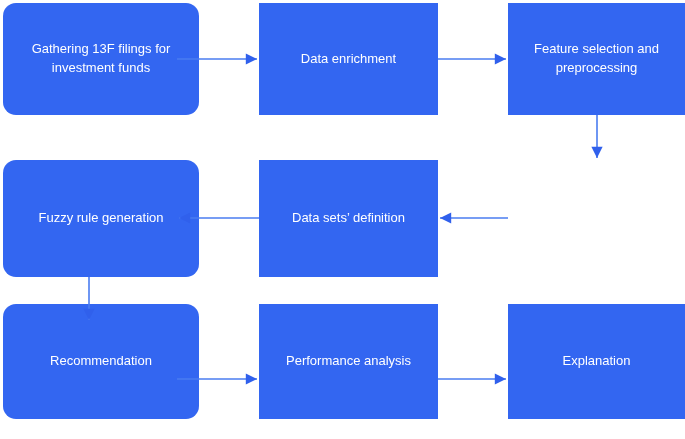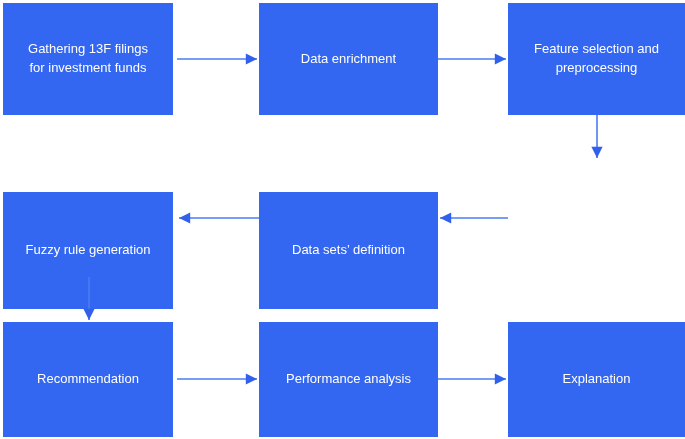--- a/index.html
+++ b/index.html
@@ -32,7 +32,7 @@
     padding:6px 16px;
   }
   
-  .c1{left:3px;width:170px;}
+  .c1{left:3px;width:196px;border-radius:13px;}
   .c2{left:259px;width:179px;}
   .c3{left:508px;width:177px;}
   .r1{top:3px;height:112px;}

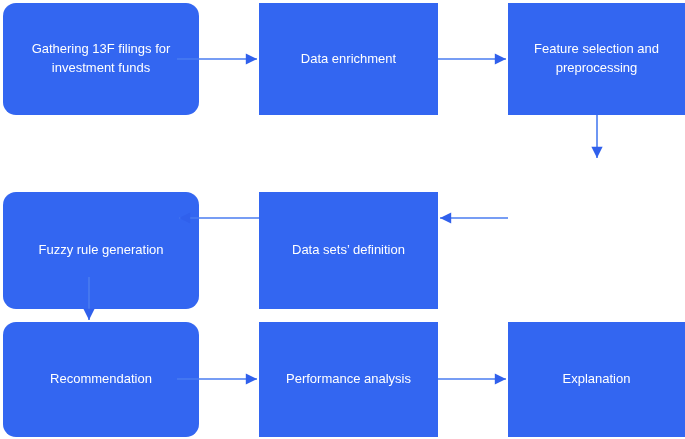--- a/index.html
+++ b/index.html
@@ -36,7 +36,7 @@
   .c2{left:259px;width:179px;}
   .c3{left:508px;width:177px;}
   .r1{top:3px;height:112px;}
-  .r2{top:160px;height:117px;margin-top:32px;}
+  .r2{top:160px;height:117px;}
   .r3{top:322px;height:115px;}
   svg.edges{
     position:absolute;

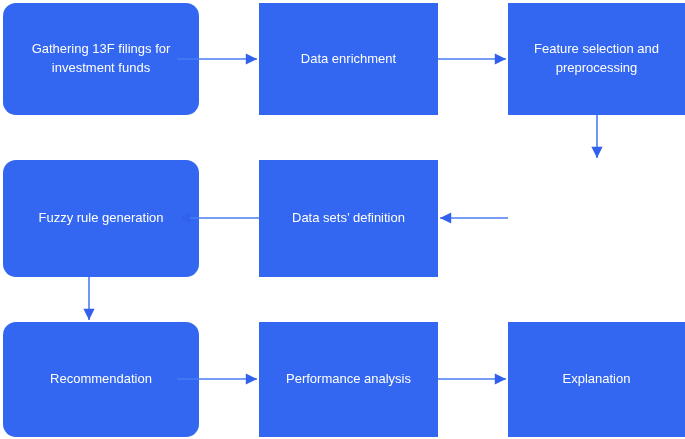--- a/index.html
+++ b/index.html
@@ -37,7 +37,7 @@
   .c3{left:508px;width:177px;}
   .r1{top:3px;height:112px;}
   .r2{top:160px;height:117px;}
-  .r3{top:322px;height:115px;}
+  .r3{top:304px;height:115px;}
   svg.edges{
     position:absolute;
     left:0;top:0;

